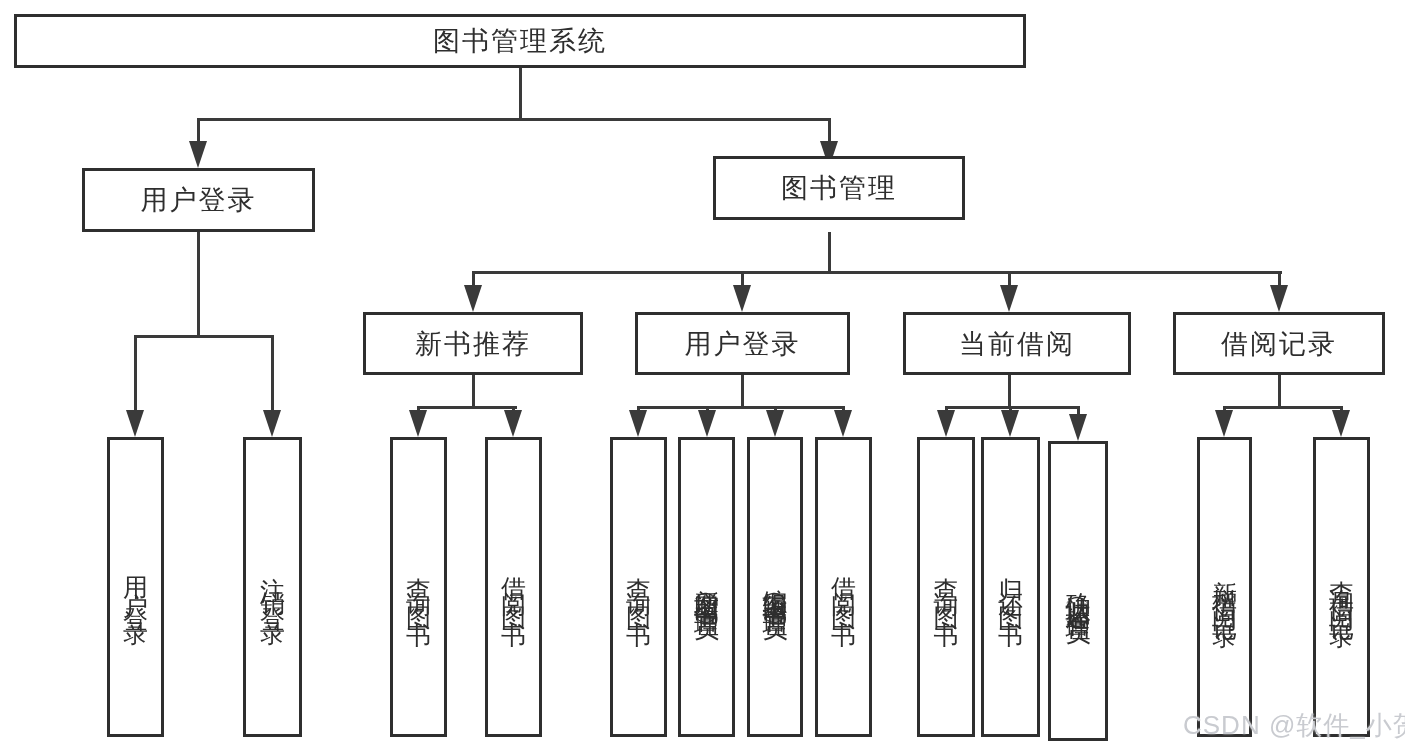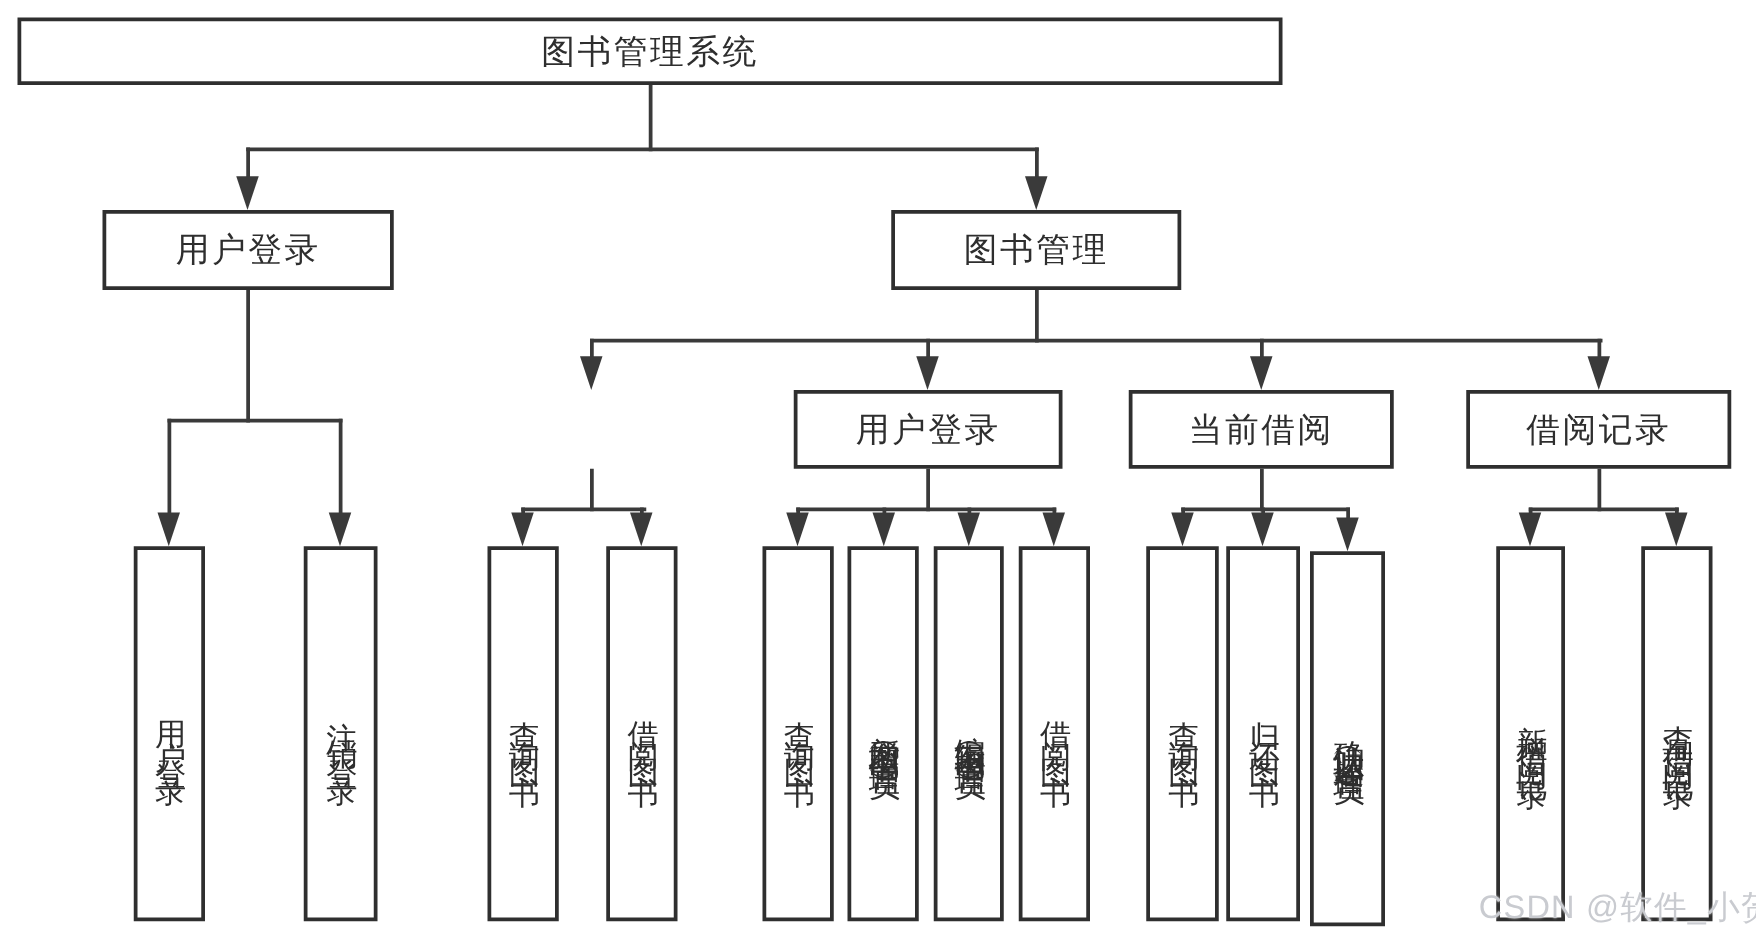--- a/index.html
+++ b/index.html
@@ -51,7 +51,7 @@
   <div class="box" style="left:82px;top:168px;width:233px;height:64px;">
     <span class="hlabel">用户登录</span>
   </div>
-  <div class="box" style="left:713px;top:168px;width:232px;height:64px;">
+  <div class="box" style="left:713px;top:156px;width:252px;height:64px;">
     <span class="hlabel">图书管理</span>
   </div>
 

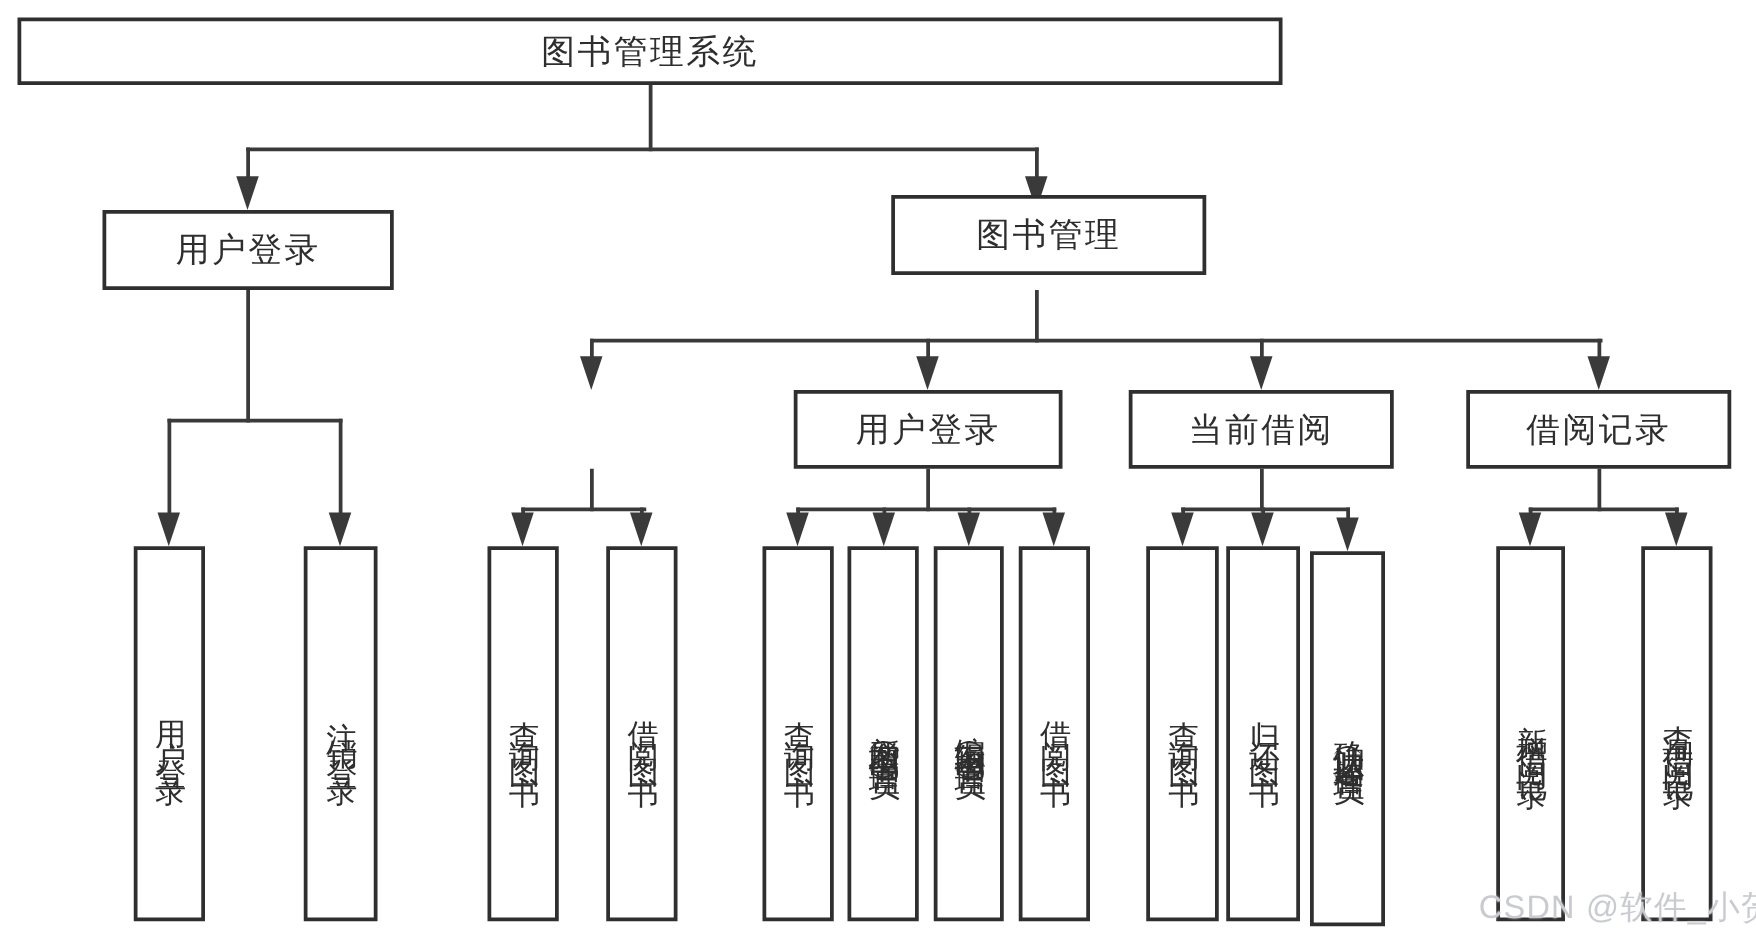--- a/index.html
+++ b/index.html
@@ -73,6 +73,9 @@
   <div class="vline" style="left:1278px;top:271px;height:16px;"></div>
   <div class="ah" style="left:1270px;top:285px;"></div>
 
+  <div class="box" style="left:363px;top:312px;width:220px;height:63px;">
+    <span class="hlabel">新书推荐</span>
+  </div>
   <div class="box" style="left:635px;top:312px;width:215px;height:63px;">
     <span class="hlabel">用户登录</span>
   </div>

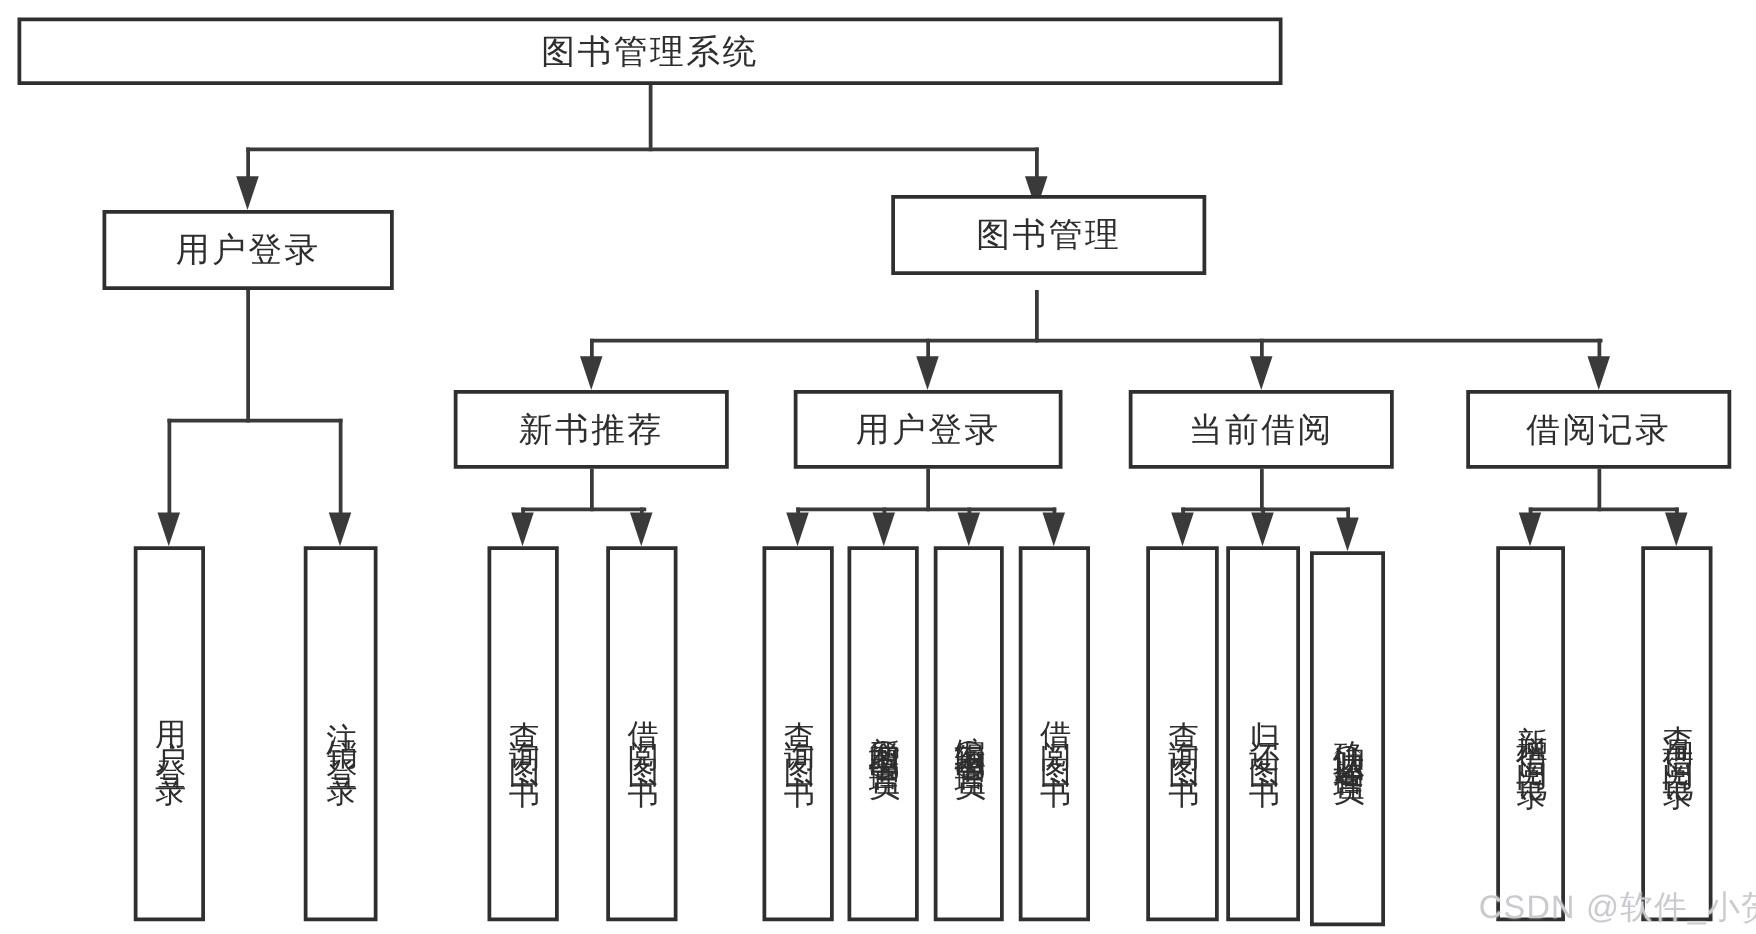--- a/index.html
+++ b/index.html
@@ -79,7 +79,7 @@
   <div class="box" style="left:635px;top:312px;width:215px;height:63px;">
     <span class="hlabel">用户登录</span>
   </div>
-  <div class="box" style="left:903px;top:312px;width:212px;height:63px;">
+  <div class="box" style="left:903px;top:312px;width:228px;height:63px;">
     <span class="hlabel">当前借阅</span>
   </div>
   <div class="box" style="left:1173px;top:312px;width:212px;height:63px;">

